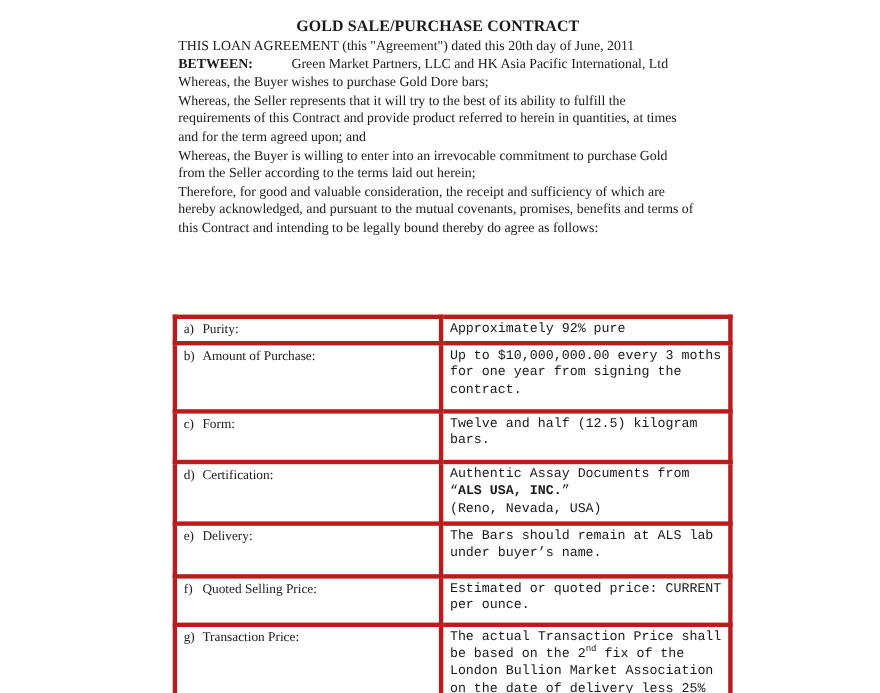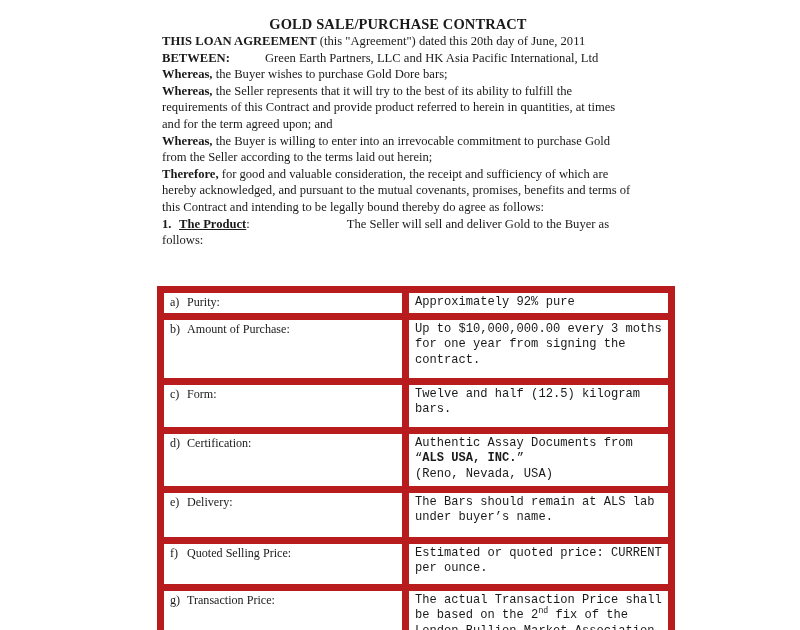--- a/index.html
+++ b/index.html
@@ -52,7 +52,7 @@
   .gap-md { margin-top: 16px; }
   .gap-sm { margin-top: 15px; }
 
-  .lead { font-weight: bold; }
+  .lead { font-weight: normal; }
 
   .between-row {
     display: block;

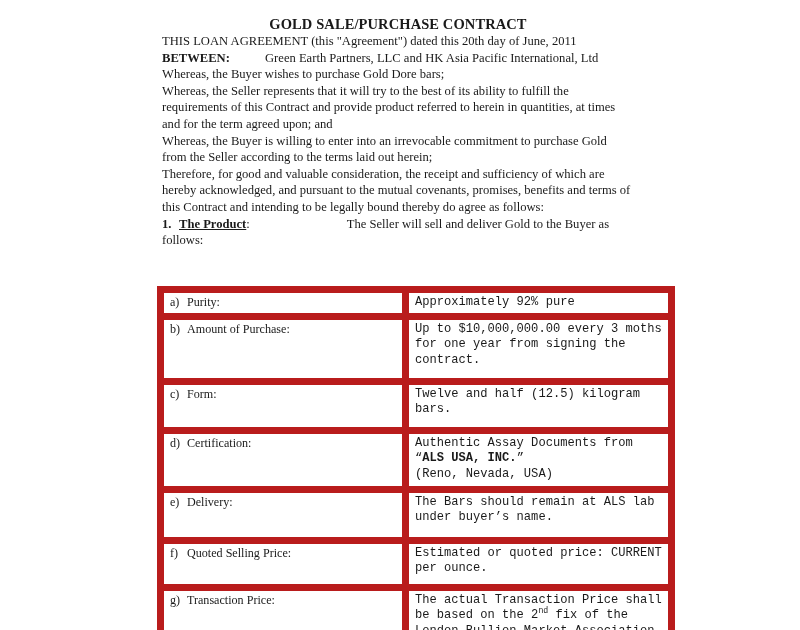--- a/index.html
+++ b/index.html
@@ -129,7 +129,7 @@
 
     <p class="para gap-lg"><span class="lead">THIS LOAN AGREEMENT</span><span> (this "Agreement") dated this 20th day of June, 2011</span></p>
 
-    <p class="para gap-md between-row"><span class="between-label">BETWEEN:</span><span>Green Earth Partners, LLC and HK Asia Pacific International, Ltd</span></p>
+    <p class="para gap-md between-row"><span class="between-label">BETWEEN:</span><span>Green Market Partners, LLC and HK Asia Pacific International, Ltd</span></p>
 
 
     <p class="para gap-md"><span class="lead">Whereas,</span><span> the Buyer wishes to purchase Gold Dore bars;</span></p>

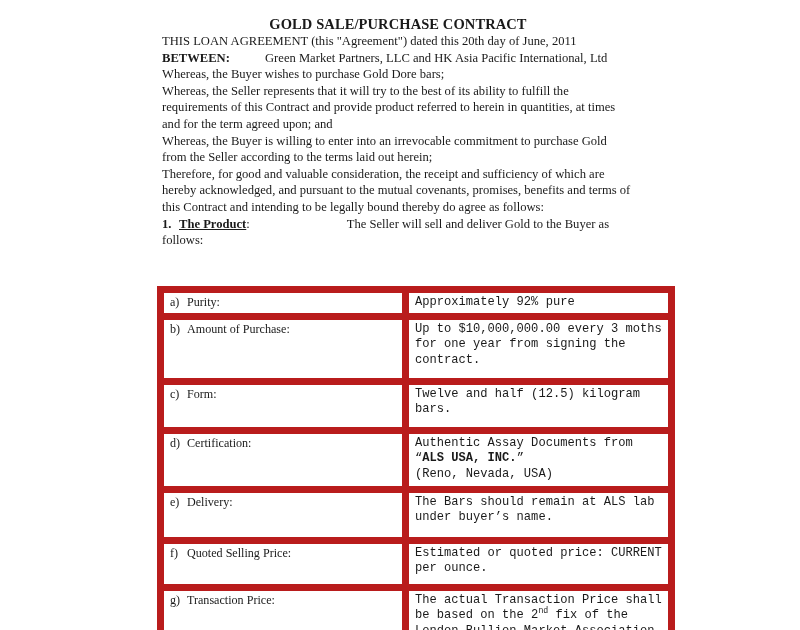--- a/index.html
+++ b/index.html
@@ -140,7 +140,6 @@
 
     <p class="para gap-md"><span class="lead">Therefore,</span><span> for good and valuable consideration, the receipt and sufficiency of which are hereby acknowledged, and pursuant to the mutual covenants, promises, benefits and terms of this Contract and intending to be legally bound thereby do agree as follows:</span></p>
 
-    <p class="para gap-sm product-row"><span class="product-num">1.</span><span class="product-term">The Product</span><span>:</span><span class="product-spacer"></span><span>The Seller will sell and deliver Gold to the Buyer as follows:</span></p>
 
   </div>
 

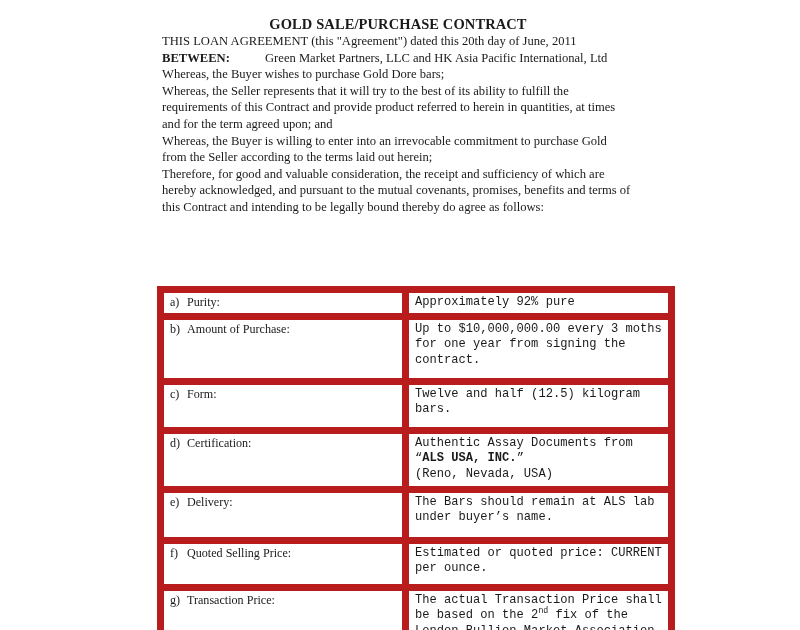--- a/index.html
+++ b/index.html
@@ -95,7 +95,7 @@
     font-size: 12.1px;
   }
   table.spec td {
-    border: 7px solid #b91c1c;
+    border: 4px solid #b91c1c;
     vertical-align: top;
     padding: 2px 5px 2px 6px;
     line-height: 1.30;

